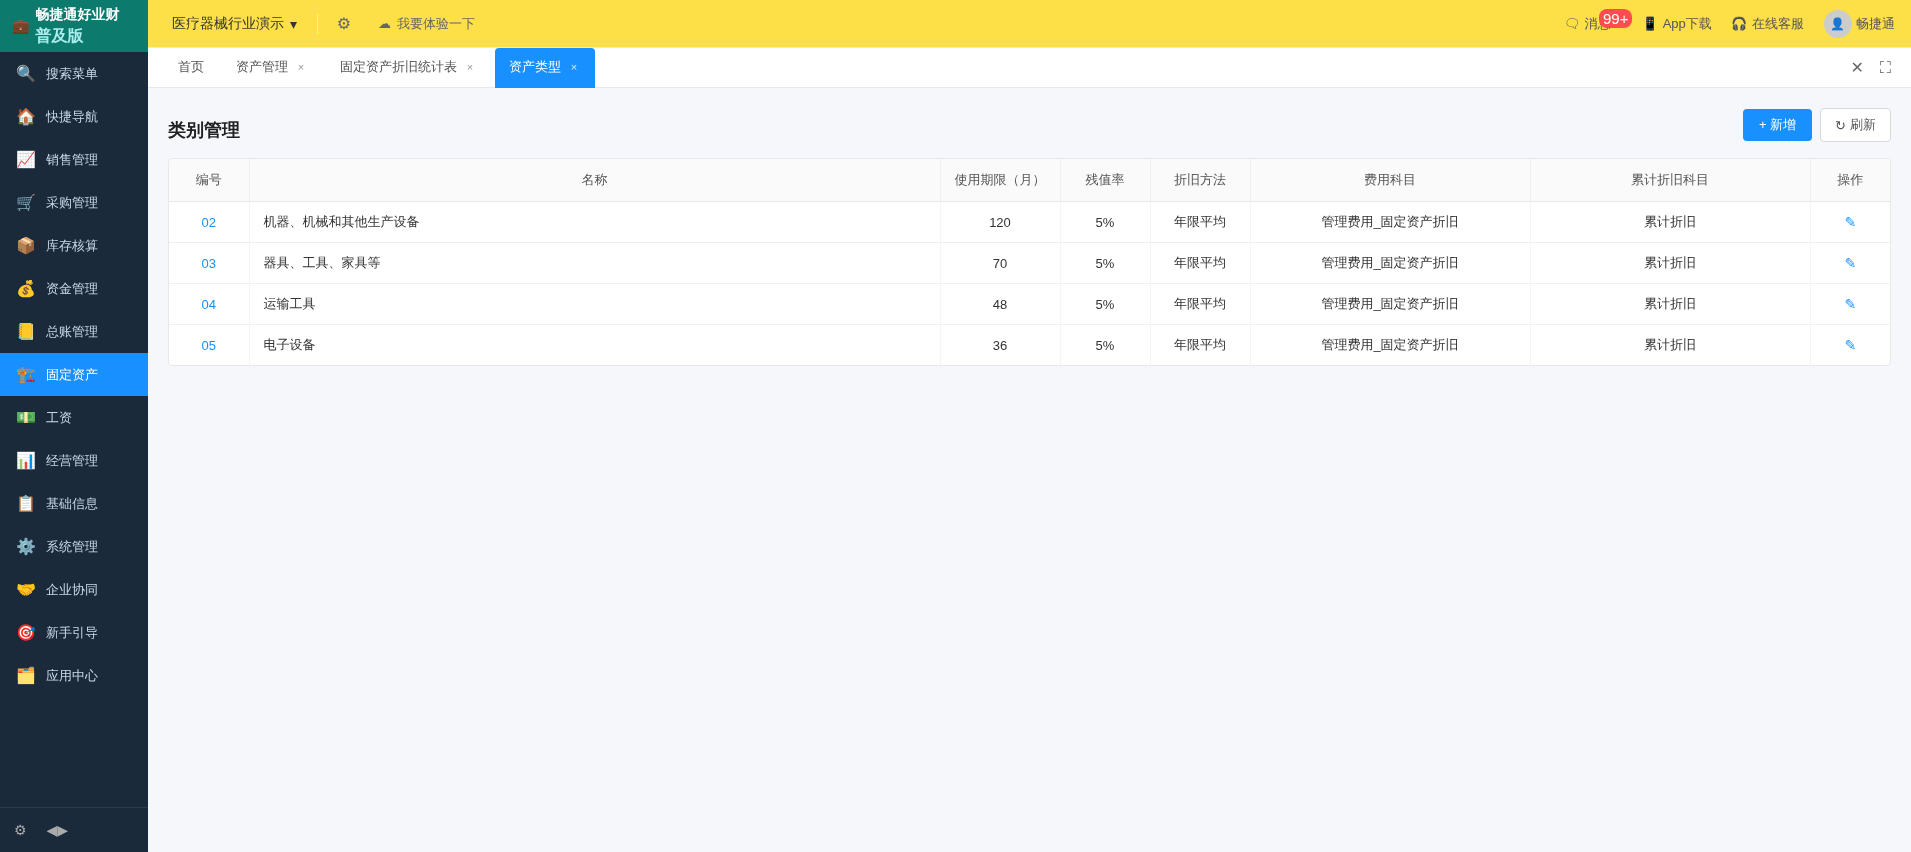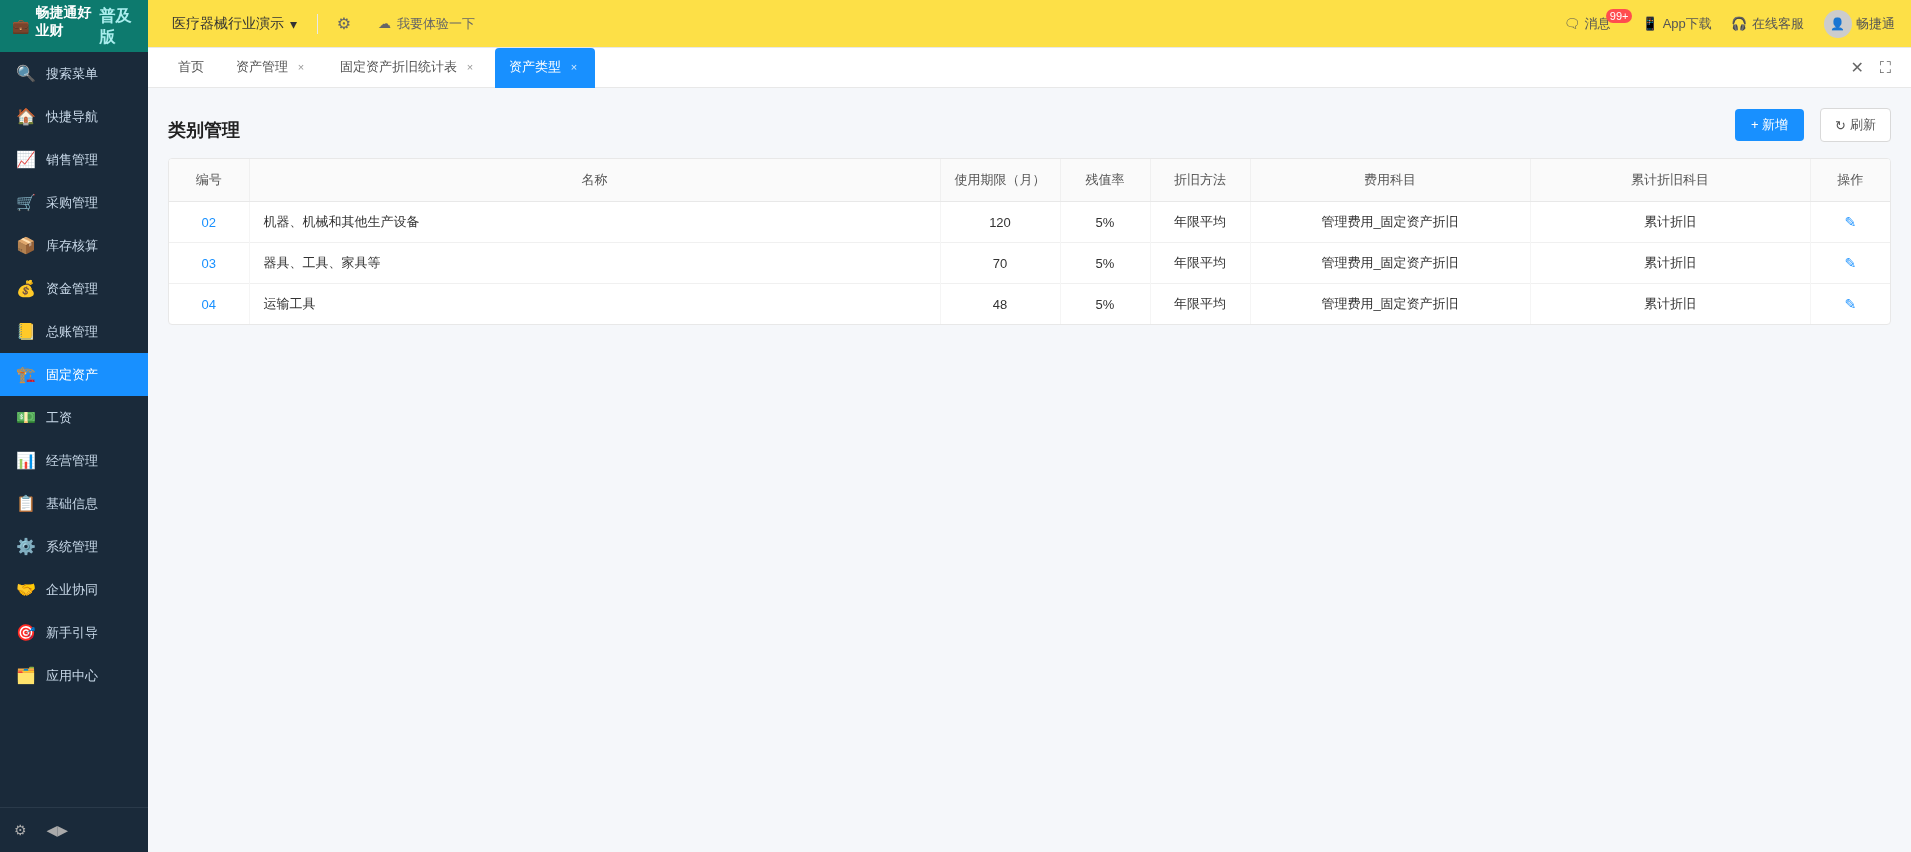--- a/index.html
+++ b/index.html
@@ -30,7 +30,7 @@
       color: #aee;
       margin-top: 2px;
     }
-    .sidebar-logo-text { display: flex; }
+    .sidebar-logo-text { display: flex; flex-direction: column; }
     .sidebar-nav { flex: 1; overflow-y: auto; }
     .sidebar-nav::-webkit-scrollbar { width: 0; }
     .sidebar-item {

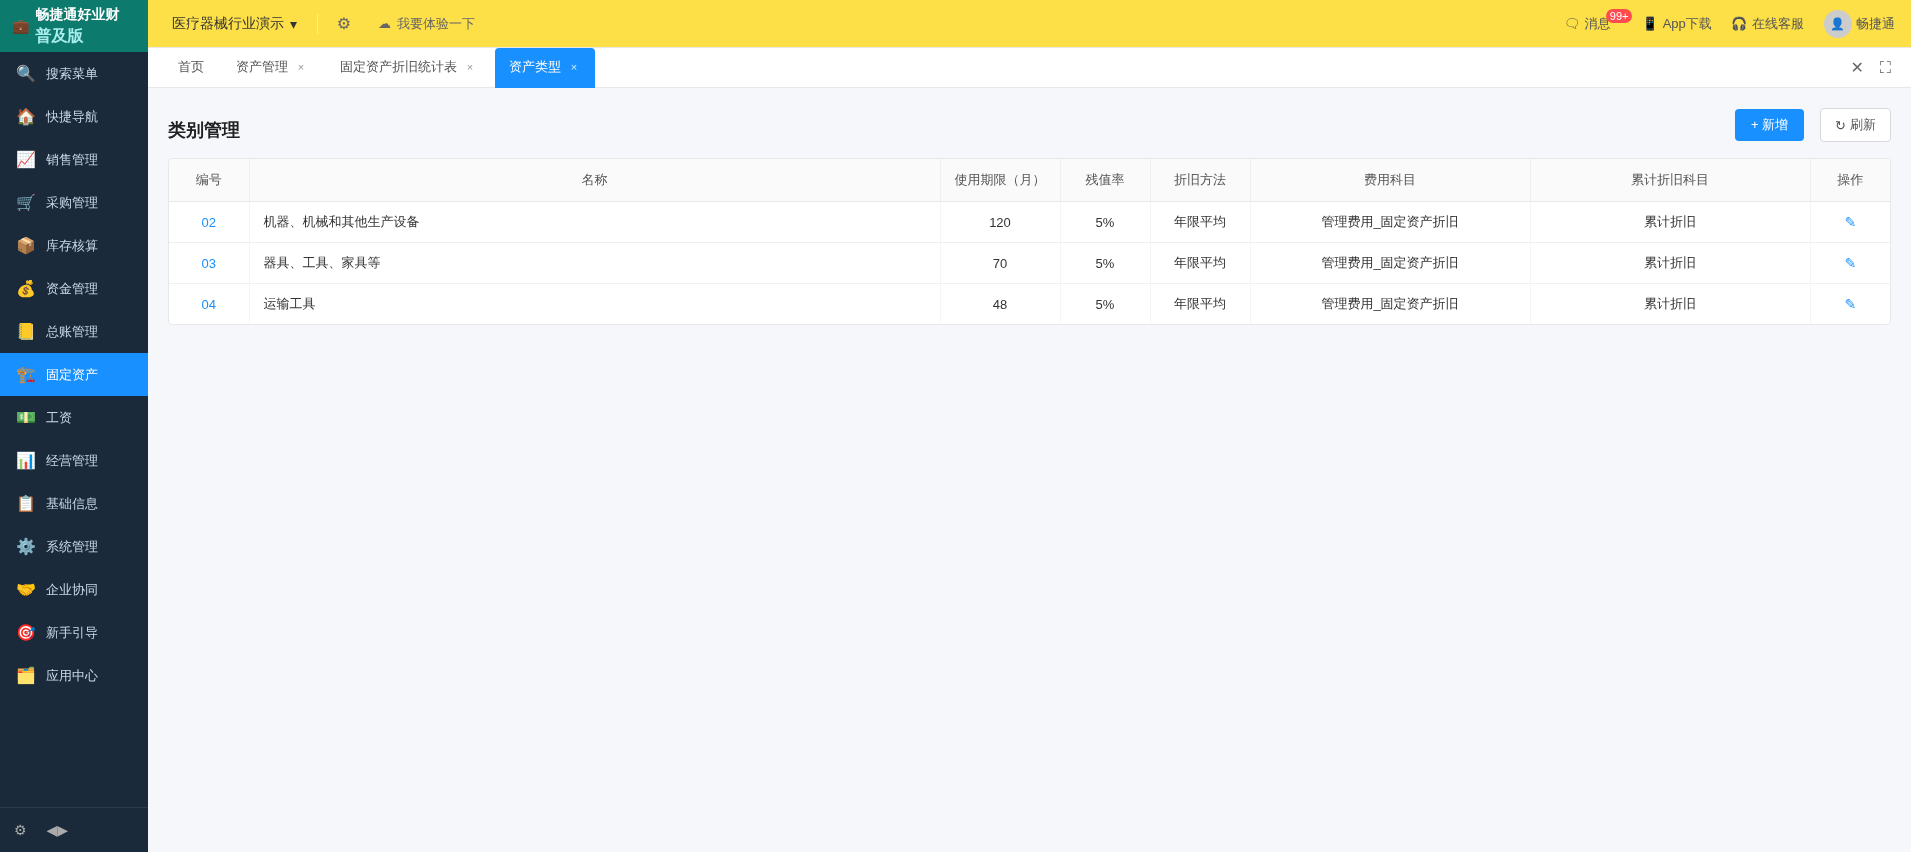--- a/index.html
+++ b/index.html
@@ -119,7 +119,7 @@
     .badge {
       background: #ff4d4f;
       color: white;
-      font-size: 11px;
+      font-size: 15px;
       padding: 1px 4px;
       border-radius: 8px;
       position: absolute;

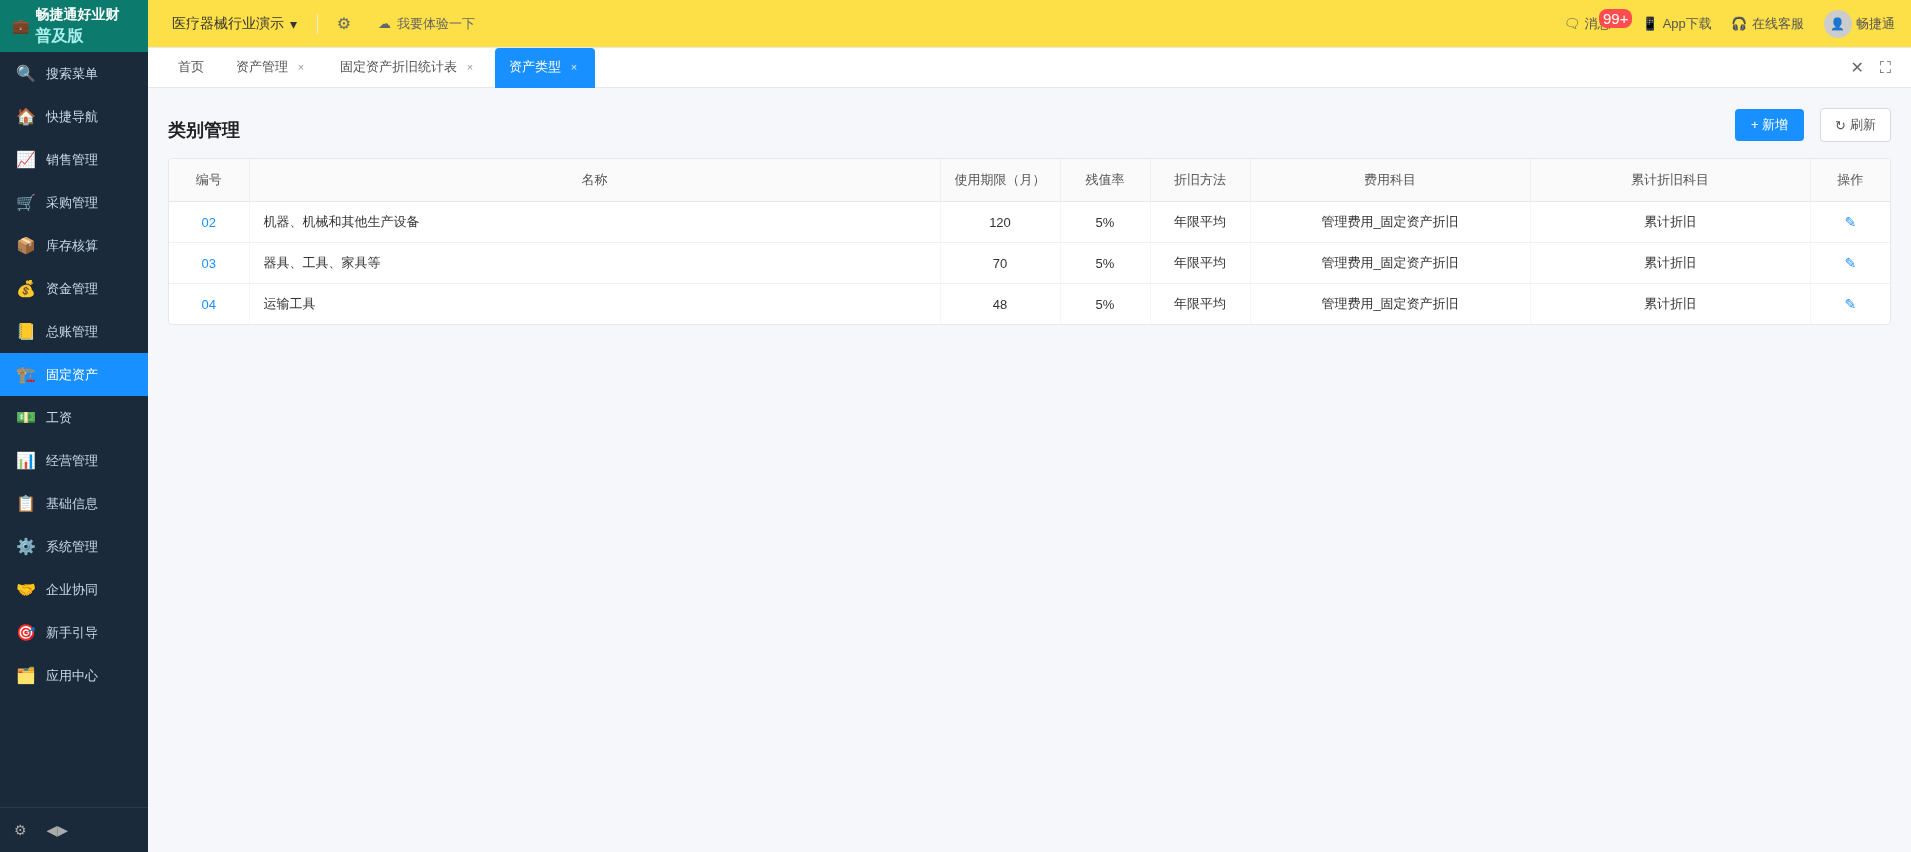--- a/index.html
+++ b/index.html
@@ -198,7 +198,7 @@
       color: #222;
     }
     .header-actions {
-      display: flex; gap: 16px; align-items: center;
+      display: flex; gap: 8px; align-items: center;
     }
     .btn-primary {
       background: #1890ff;

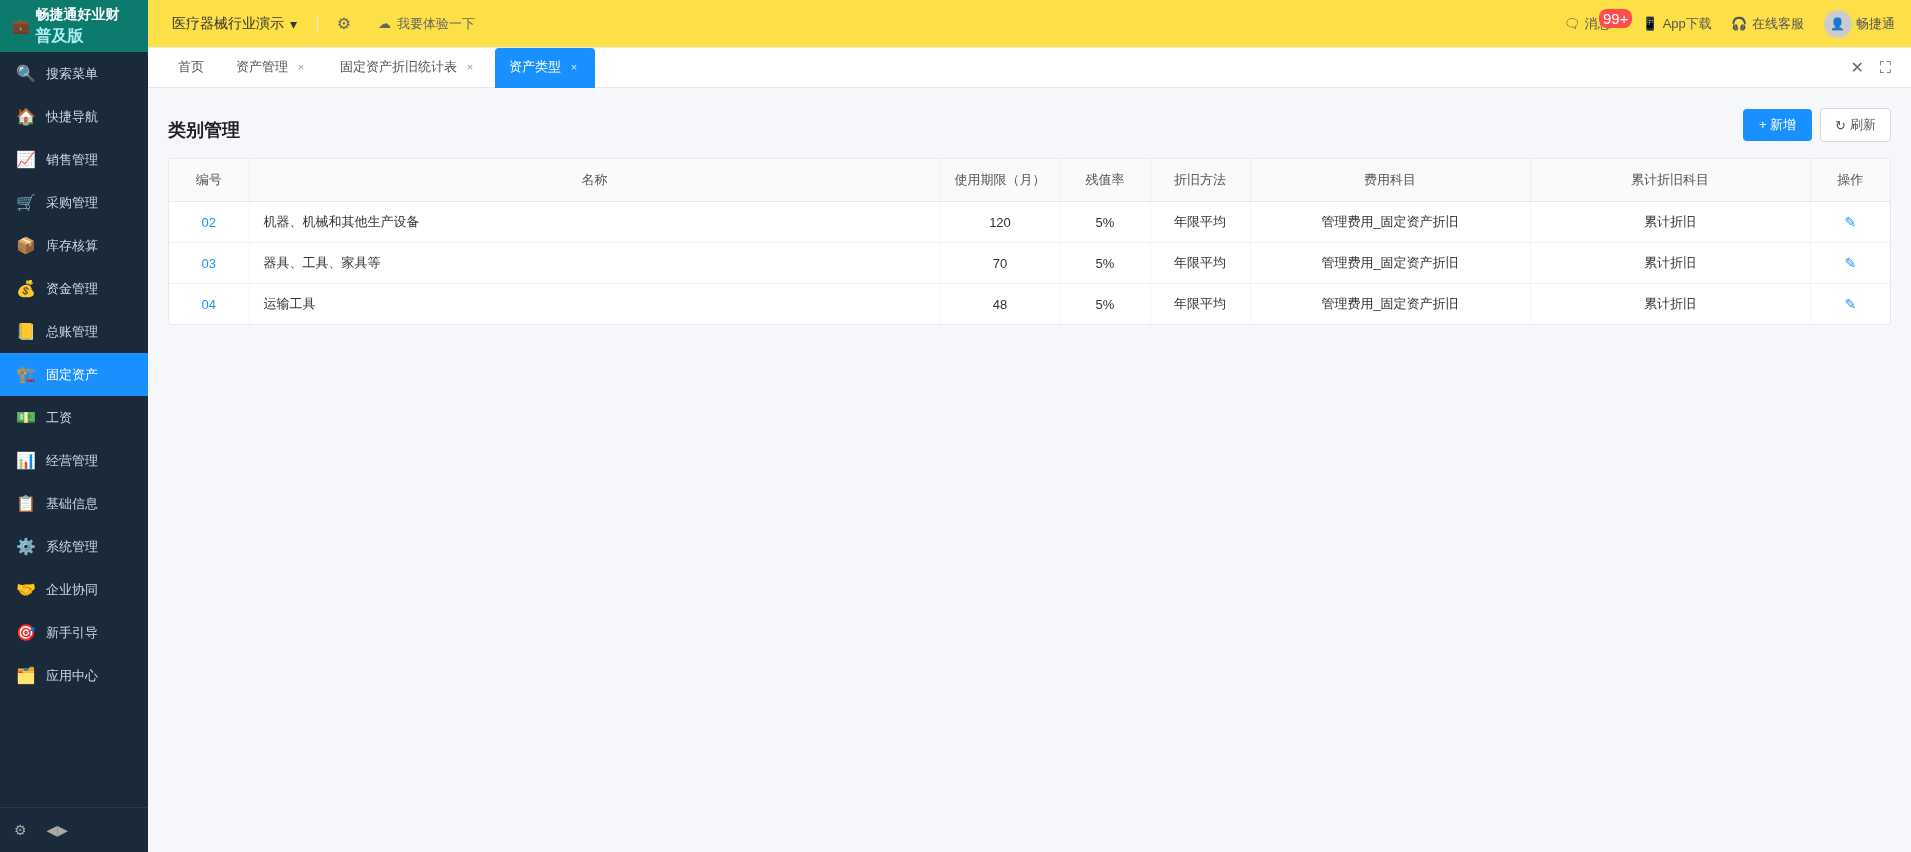--- a/index.html
+++ b/index.html
@@ -468,6 +468,16 @@
     <td>累计折旧</td>
     <td><span class="edit-icon">✎</span></td>
   </tr>
+            <tr>
+    <td class="td-link">05</td>
+    <td class="td-name">电子设备</td>
+    <td>36</td>
+    <td>5%</td>
+    <td>年限平均</td>
+    <td>管理费用_固定资产折旧</td>
+    <td>累计折旧</td>
+    <td><span class="edit-icon">✎</span></td>
+  </tr>
           </tbody>
       </table>
     </div>

